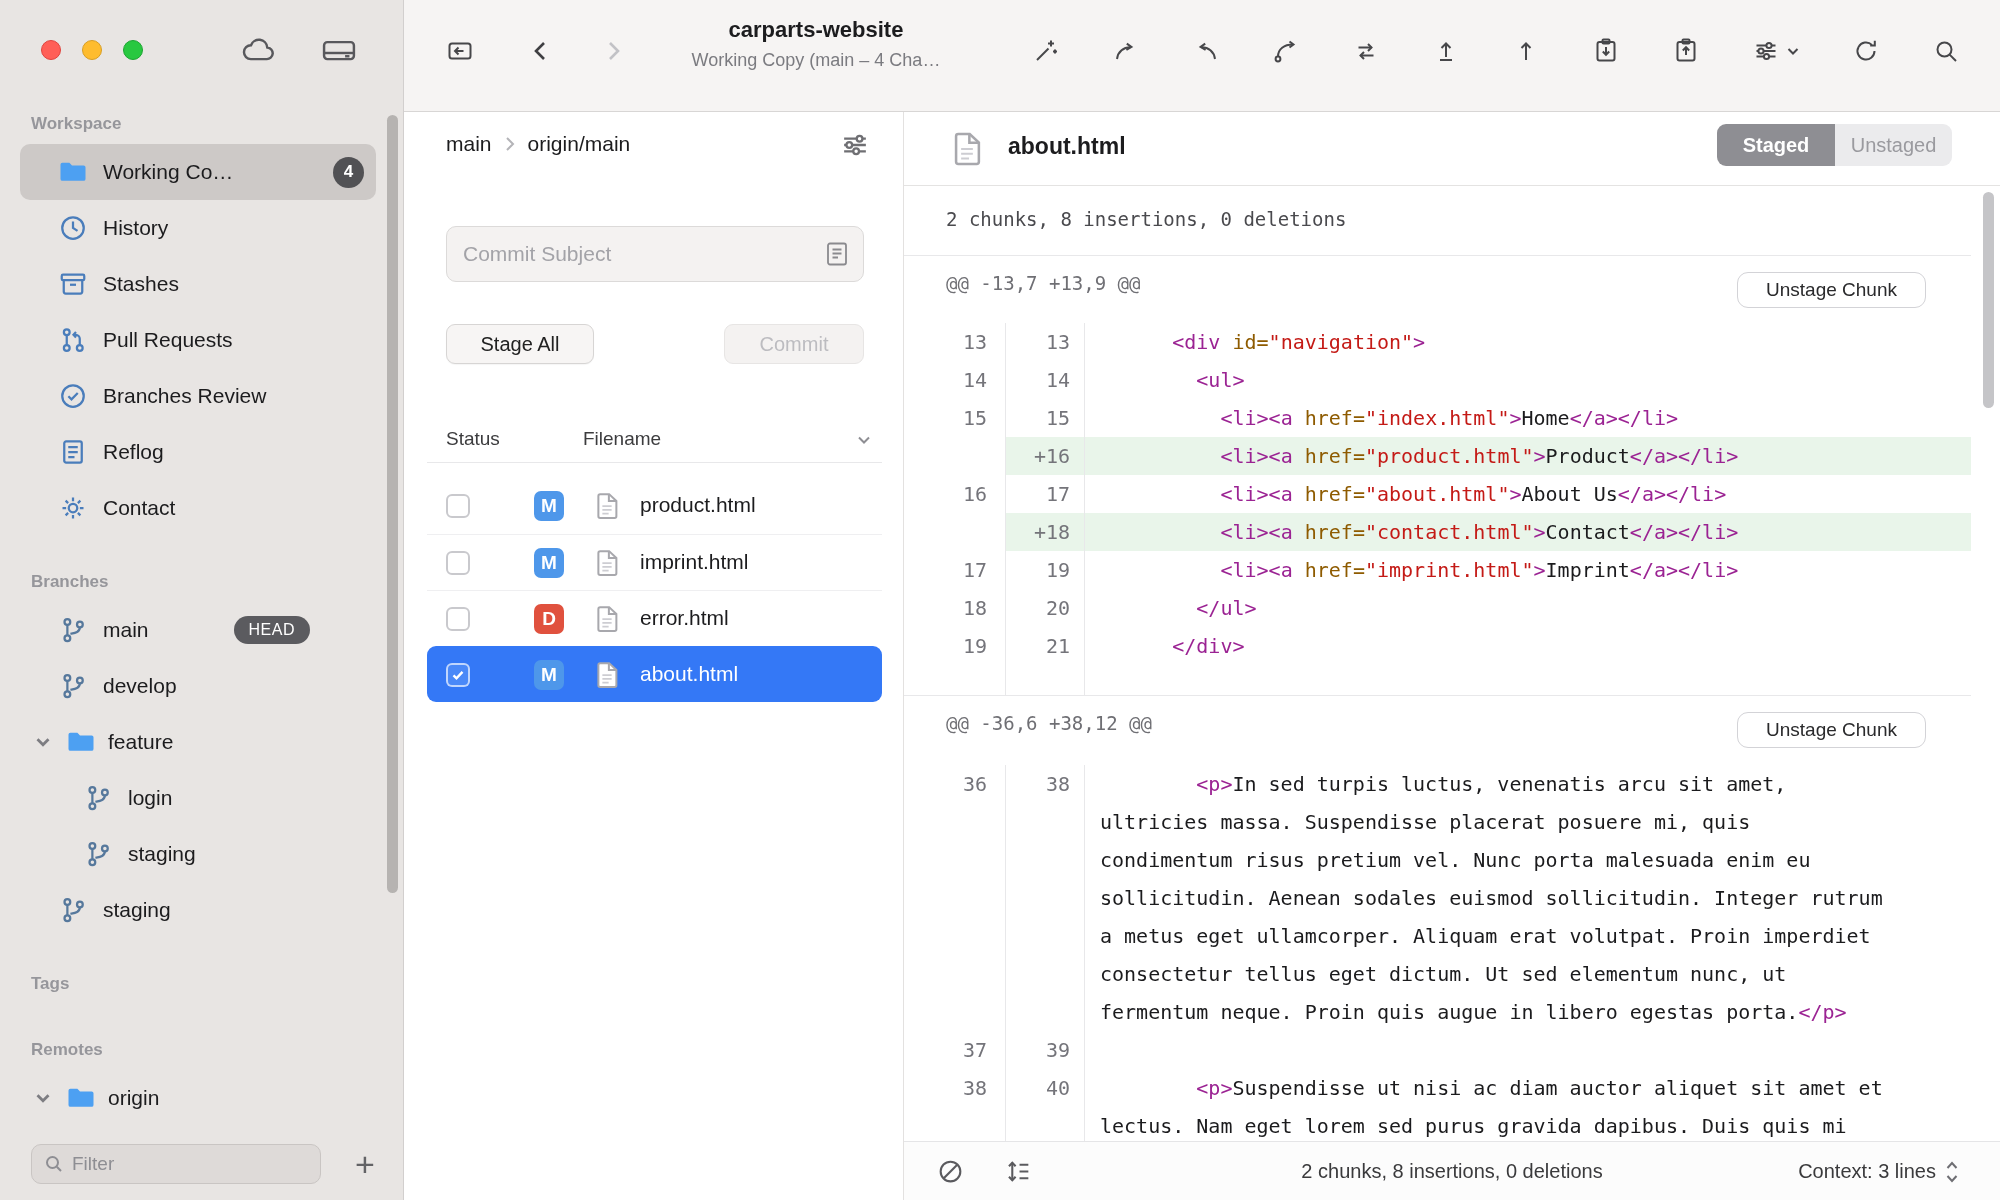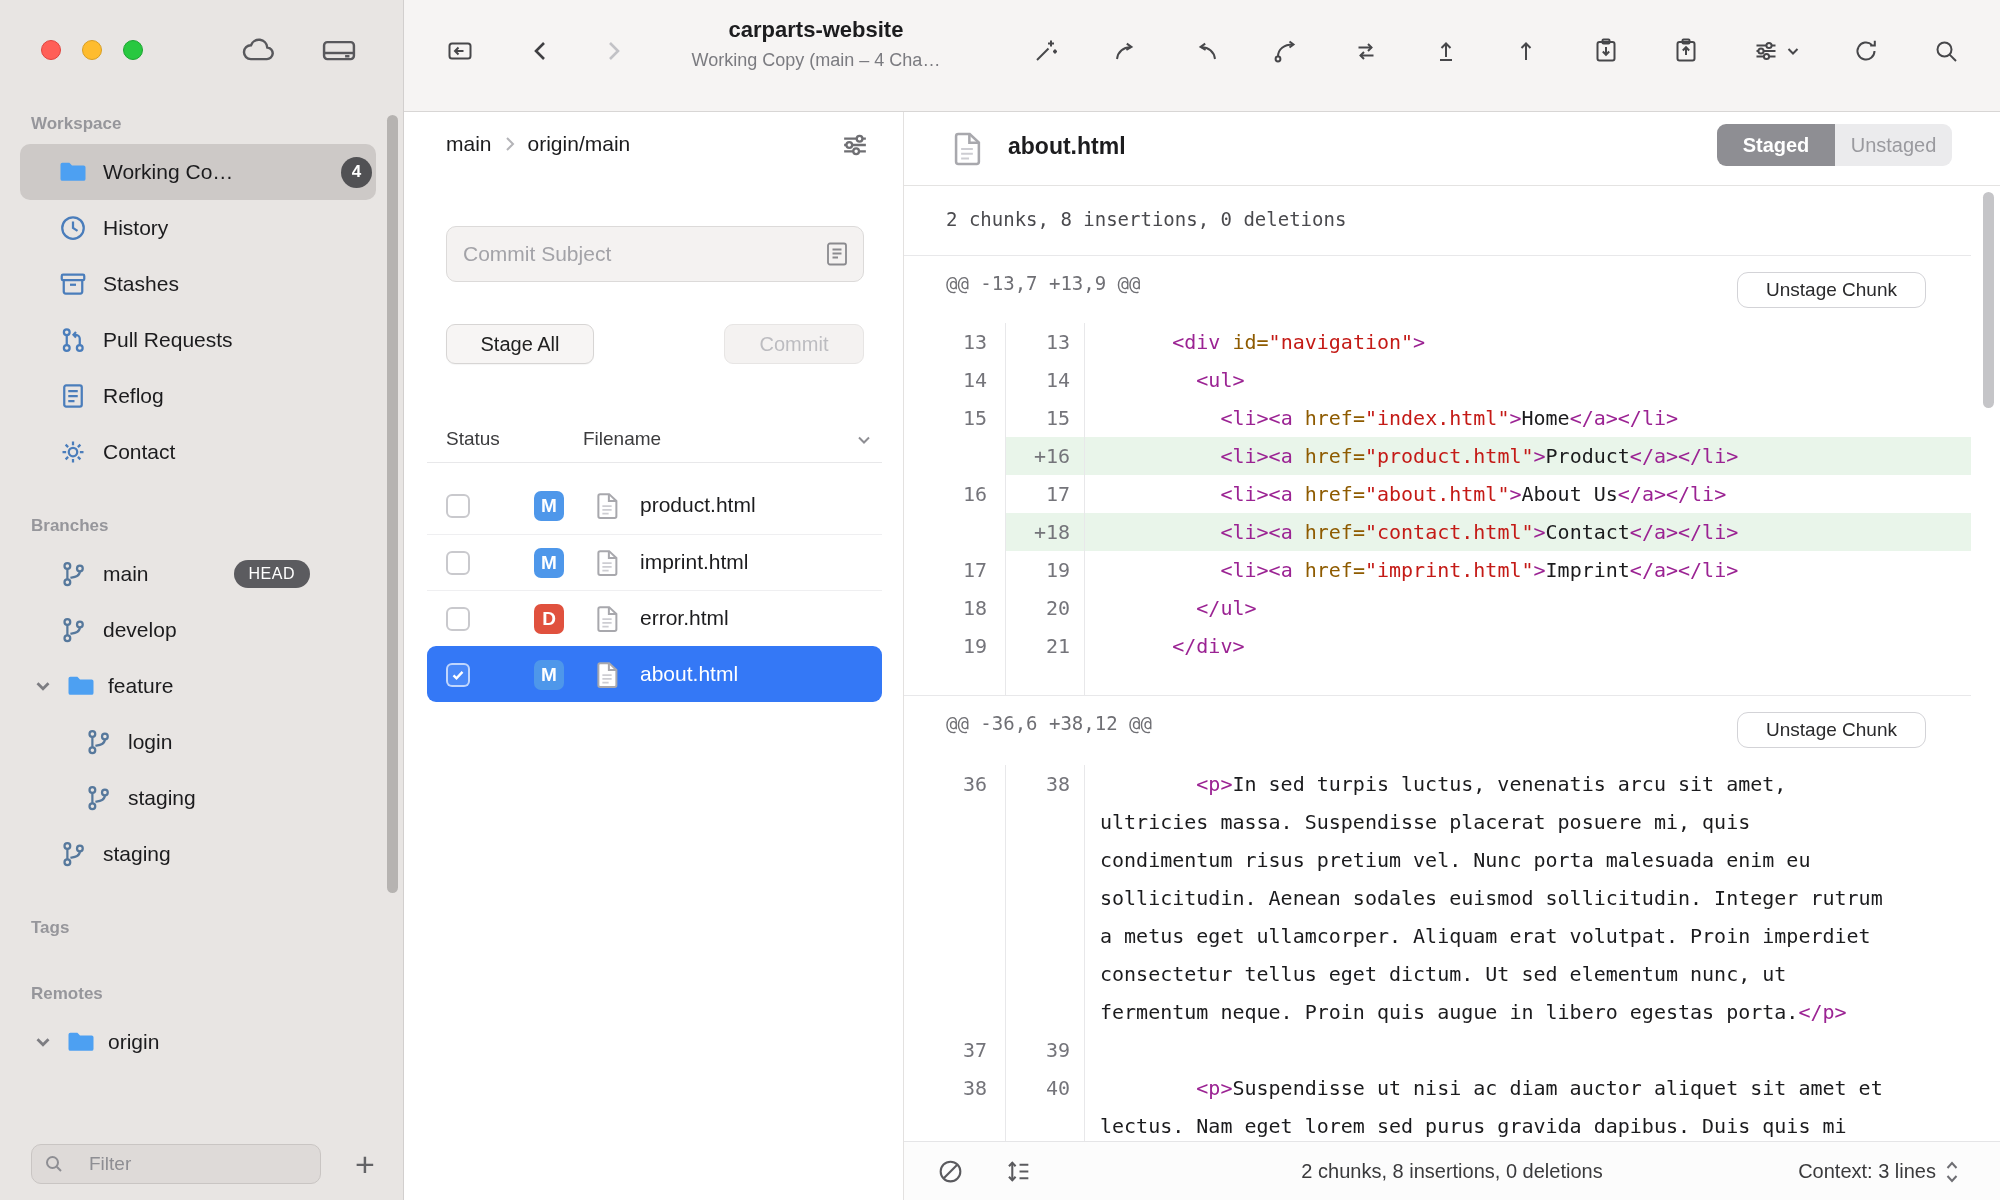--- a/index.html
+++ b/index.html
@@ -17,7 +17,7 @@
   .sb-drive { position:absolute; left:320px; top:34px; width:38px; height:34px; }
   .sb-title { margin:0 0 8px 31px; height:24px; line-height:24px; font-size:17px; font-weight:700; color:#96969b; }
   .mt-branches { margin-top:34px; } .mt-tags { margin-top:34px; } .mt-remotes { margin-top:42px; }
-  .sb-item { height:56px; margin:0 27px 0 20px; border-radius:10px; display:flex; align-items:center; padding:0 4px 0 38px; gap:15px; font-size:21px; color:#1c1c1e; white-space:nowrap; }
+  .sb-item { height:56px; margin:0 27px 0 20px; border-radius:10px; display:flex; align-items:center; padding:0 12px 0 38px; gap:15px; font-size:21px; color:#1c1c1e; white-space:nowrap; }
   .sb-item.selected { background:#cdc9c7; }
   .sb-item.indent { padding-left:63px; }
   .sb-item.group  { padding-left:12px; gap:12px; }

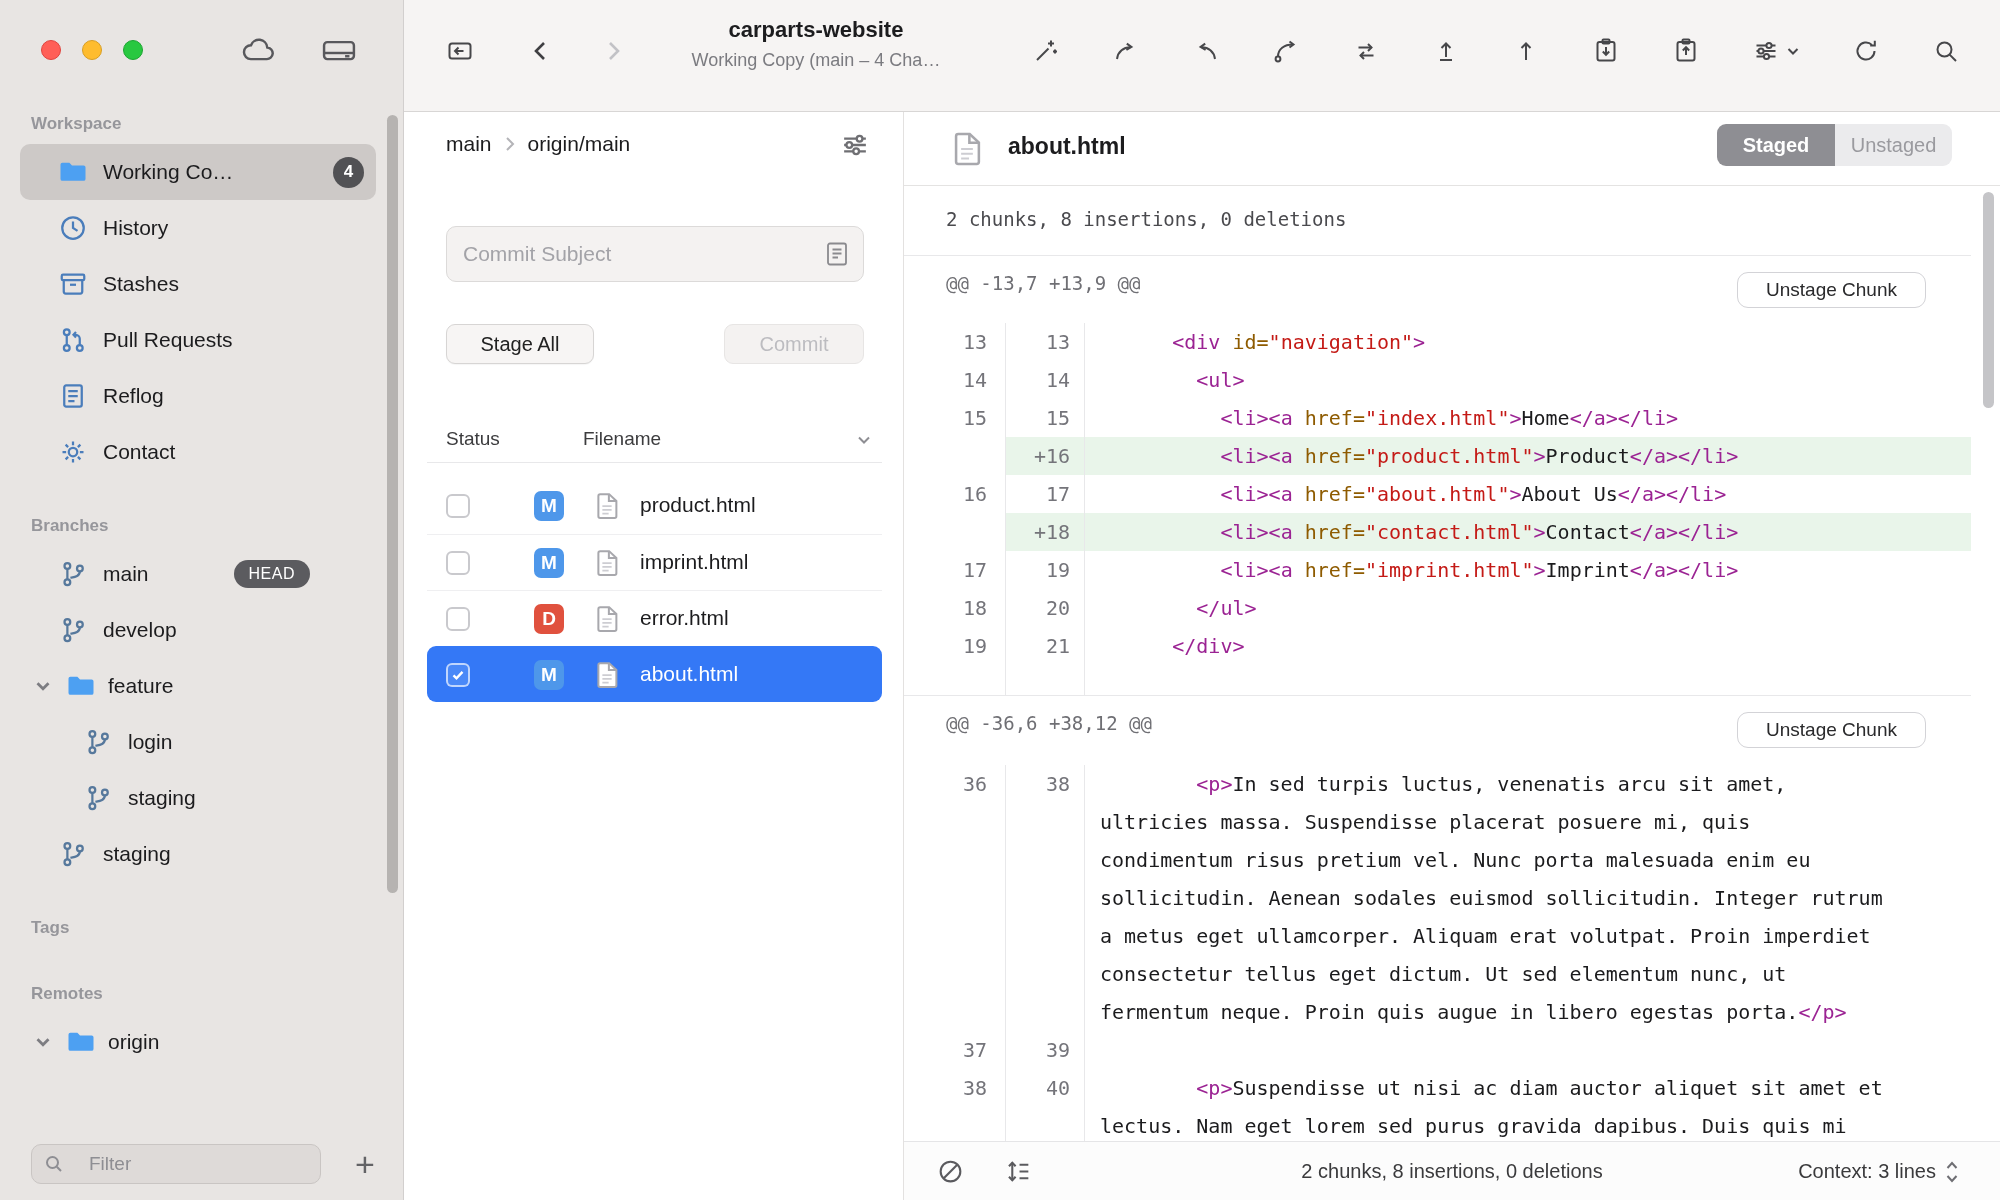--- a/index.html
+++ b/index.html
@@ -178,6 +178,15 @@
     <div class="sb-item">
       <span class="sb-icon">
         <svg viewBox="0 0 24 24" fill="none" stroke="#4a7dbb" stroke-width="1.8">
+            <circle cx="12" cy="12" r="8.6"></circle>
+            <path d="M8.3 12.2l2.5 2.5 5-5.1"></path>
+          </svg>
+      </span>
+      <span>Branches Review</span>
+    </div>
+    <div class="sb-item">
+      <span class="sb-icon">
+        <svg viewBox="0 0 24 24" fill="none" stroke="#4a7dbb" stroke-width="1.8">
             <rect x="5" y="3.5" width="14" height="17" rx="1.5"></rect>
             <path d="M8.2 8h7.6M8.2 12h7.6M8.2 16h5"></path>
           </svg>

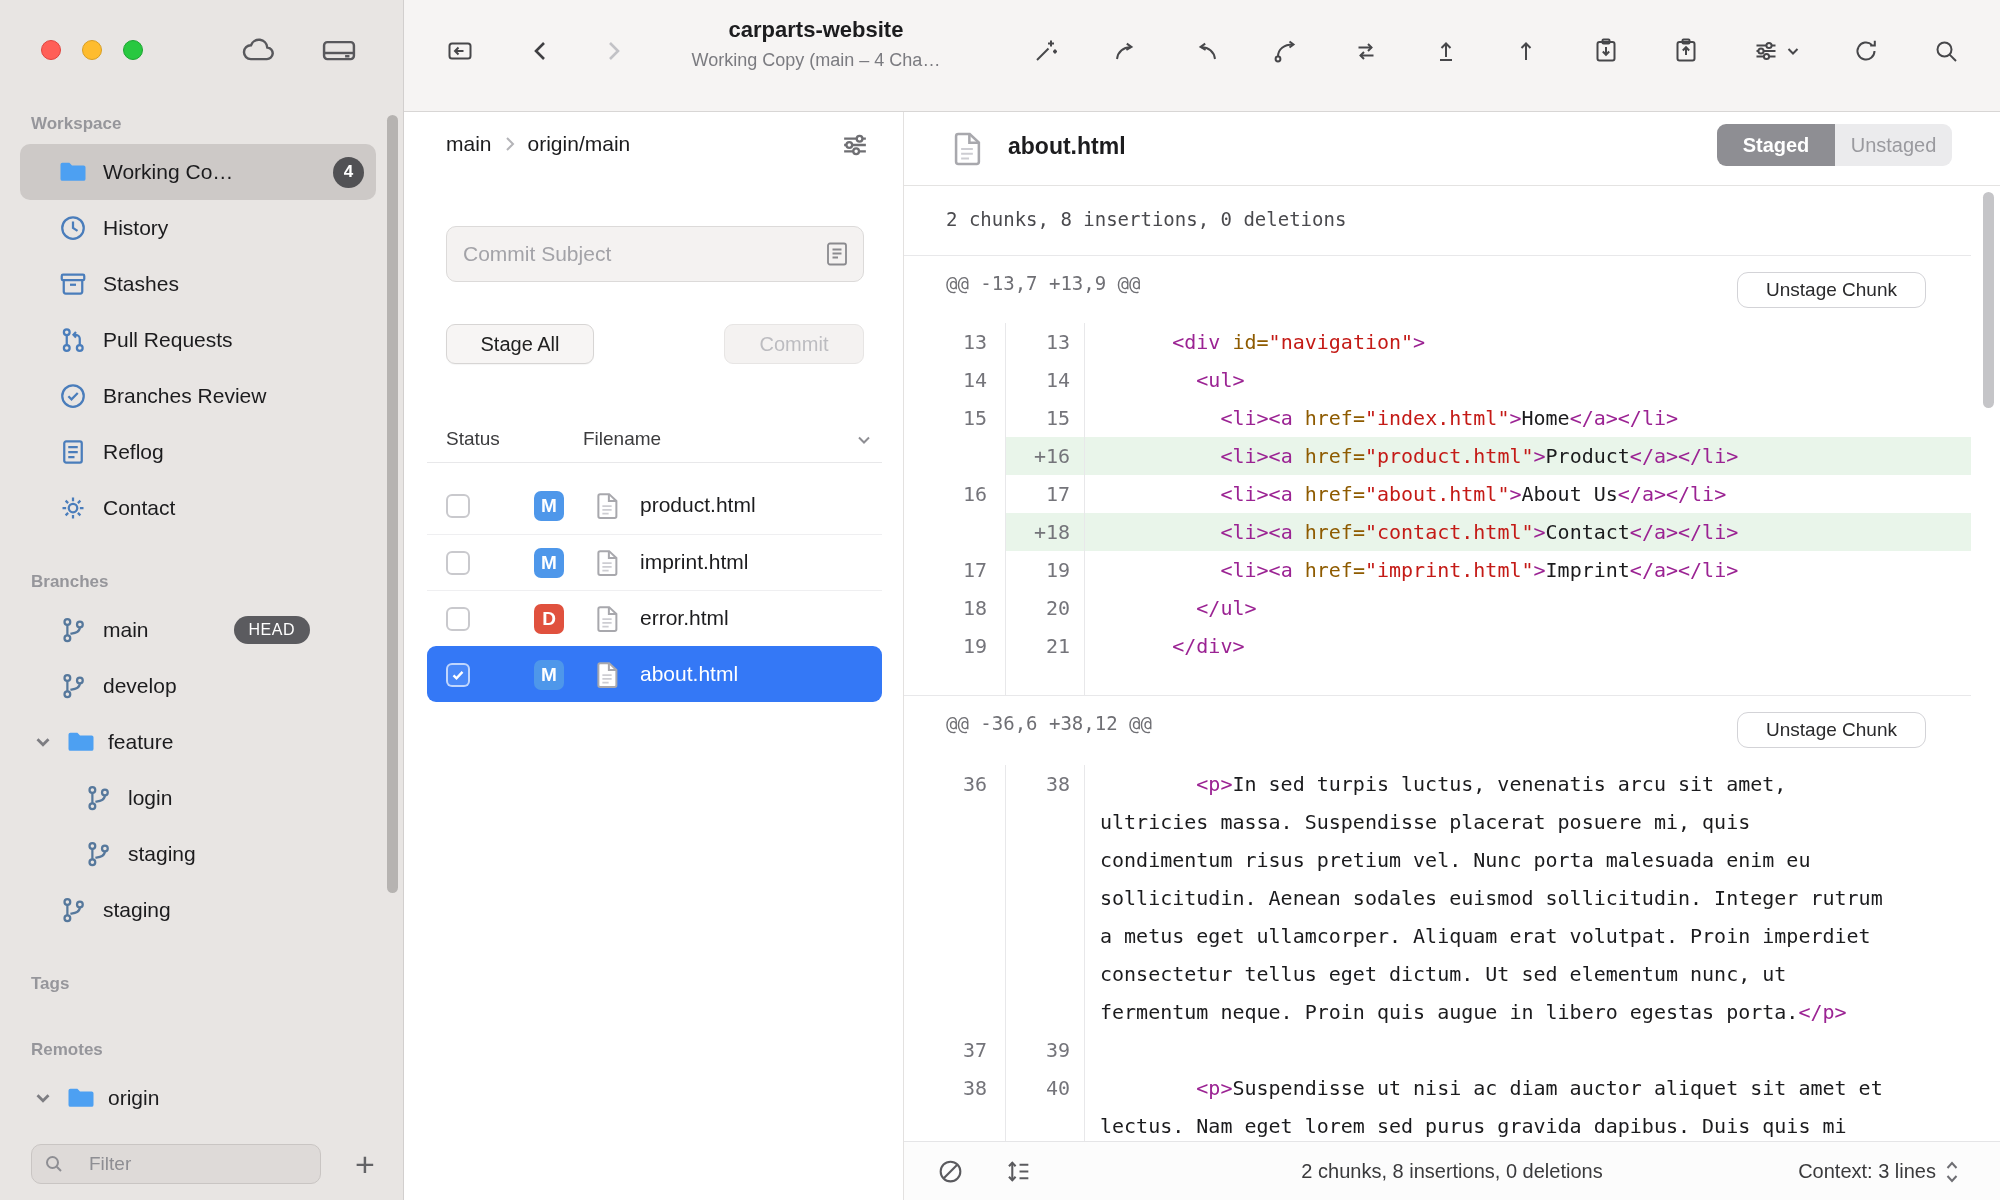--- a/index.html
+++ b/index.html
@@ -26,7 +26,7 @@
   .sb-count { margin-left:auto; min-width:31px; height:31px; border-radius:16px; background:#515154; color:#fff; font-size:17px; font-weight:700; display:flex; align-items:center; justify-content:center; padding:0 8px; }
   .sb-head-badge { margin-left:70px; background:#5b5b5f; color:#fff; font-size:16px; font-weight:400; padding:5px 15px; border-radius:15px; letter-spacing:.5px; }
   .sb-footer { position:absolute; left:0; right:0; bottom:0; height:72px; }
-  .filter-box { position:absolute; left:31px; bottom:16px; width:290px; height:40px; background:#dedad8; border:1px solid #c9c5c3; border-radius:10px; display:flex; align-items:center; padding:0 12px; gap:25px; }
+  .filter-box { position:absolute; left:31px; bottom:16px; width:290px; height:40px; background:#dedad8; border:1px solid #c9c5c3; border-radius:10px; display:flex; align-items:center; padding:0 12px; gap:8px; }
   .filter-box input { flex:1; min-width:0; border:none; background:transparent; outline:none; font-size:19px; color:#1c1c1e; font-family:inherit; }
   .filter-box input::placeholder { color:#8e8e93; }
   .add-btn { position:absolute; right:18px; bottom:16px; width:40px; height:40px; font-size:34px; font-weight:400; color:#636366; display:flex; align-items:center; justify-content:center; }

